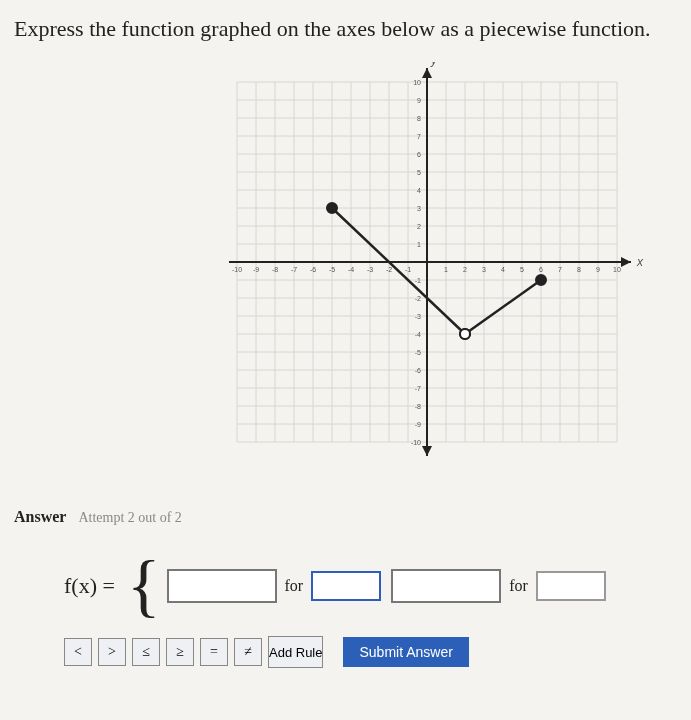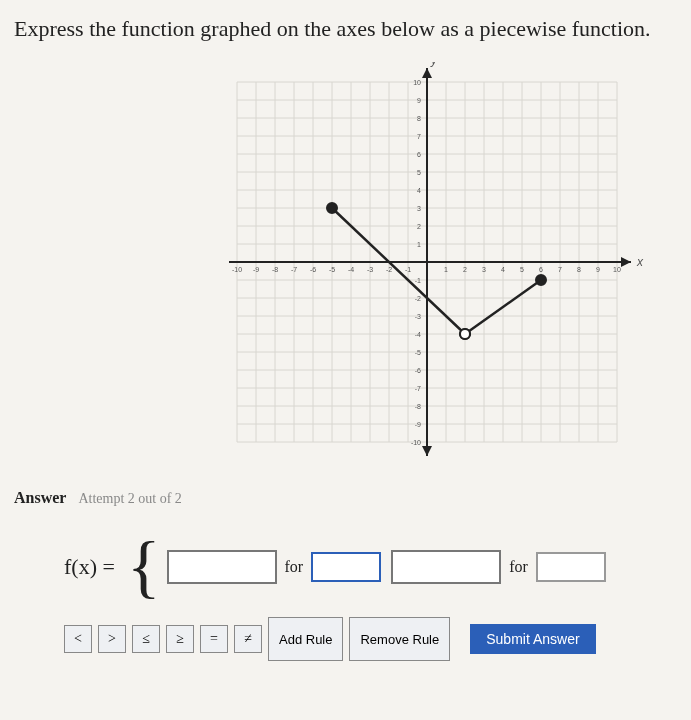--- a/index.html
+++ b/index.html
@@ -22,7 +22,7 @@
   }
   svg.graph { display: block; }
 
-  .answer-section { margin-top: 27px; font-family: Georgia, serif; }
+  .answer-section { margin-top: 46px; font-family: Georgia, serif; }
   .answer-header { font-size: 16px; margin-bottom: 30px; }
   .answer-header b { font-weight: bold; }
   .attempt { color: #888; font-size: 14px; margin-left: 8px; }

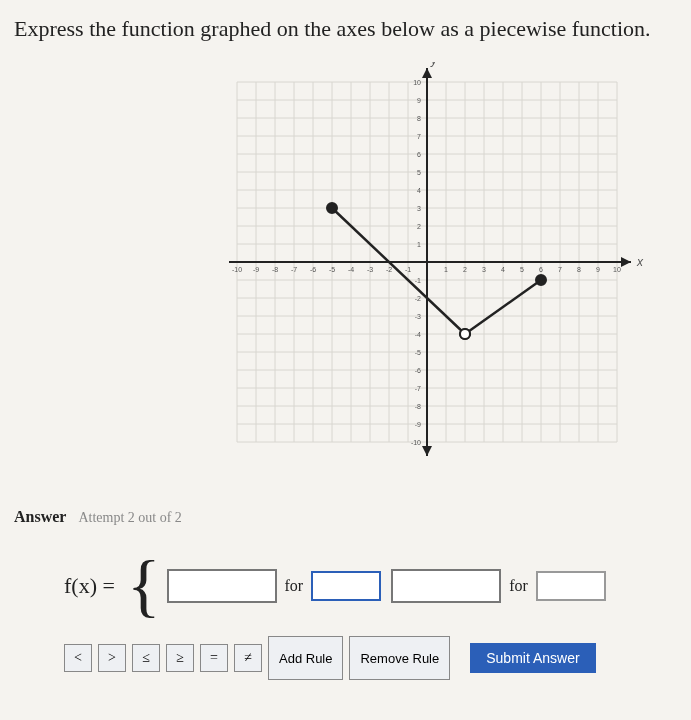--- a/index.html
+++ b/index.html
@@ -57,8 +57,8 @@
     cursor: pointer;
   }
   .word-btn {
-    height: 44px;
-    padding: 0 10px;
+    height: 32px;
+    padding: 0 0;
     border: 1px solid #888;
     background: #eef0f3;
     font-size: 13px;

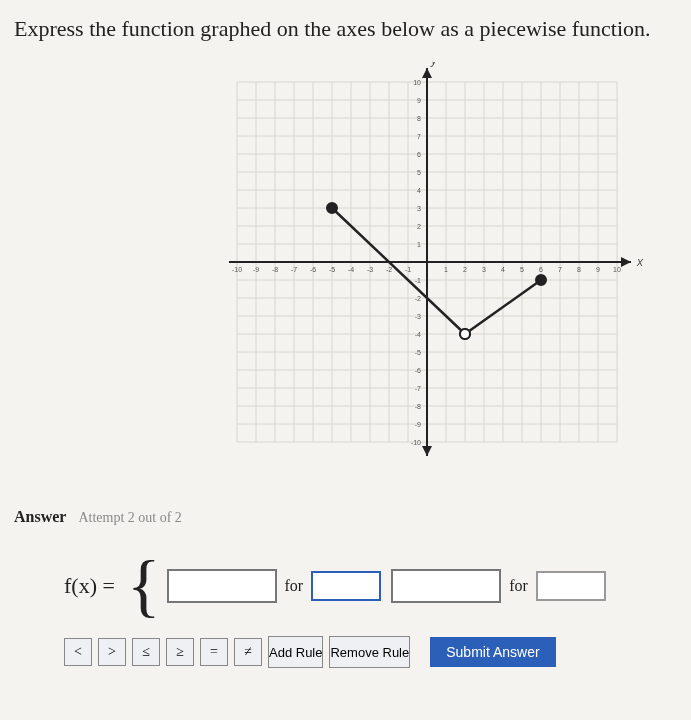--- a/index.html
+++ b/index.html
@@ -220,7 +220,6 @@
       <button class="sym-btn">=</button>
       <button class="sym-btn">≠</button>
       <button class="word-btn">Add Rule</button>
-      <button class="word-btn">Remove Rule</button>
       <button class="submit-btn">Submit Answer</button>
     </div>
   </div>

